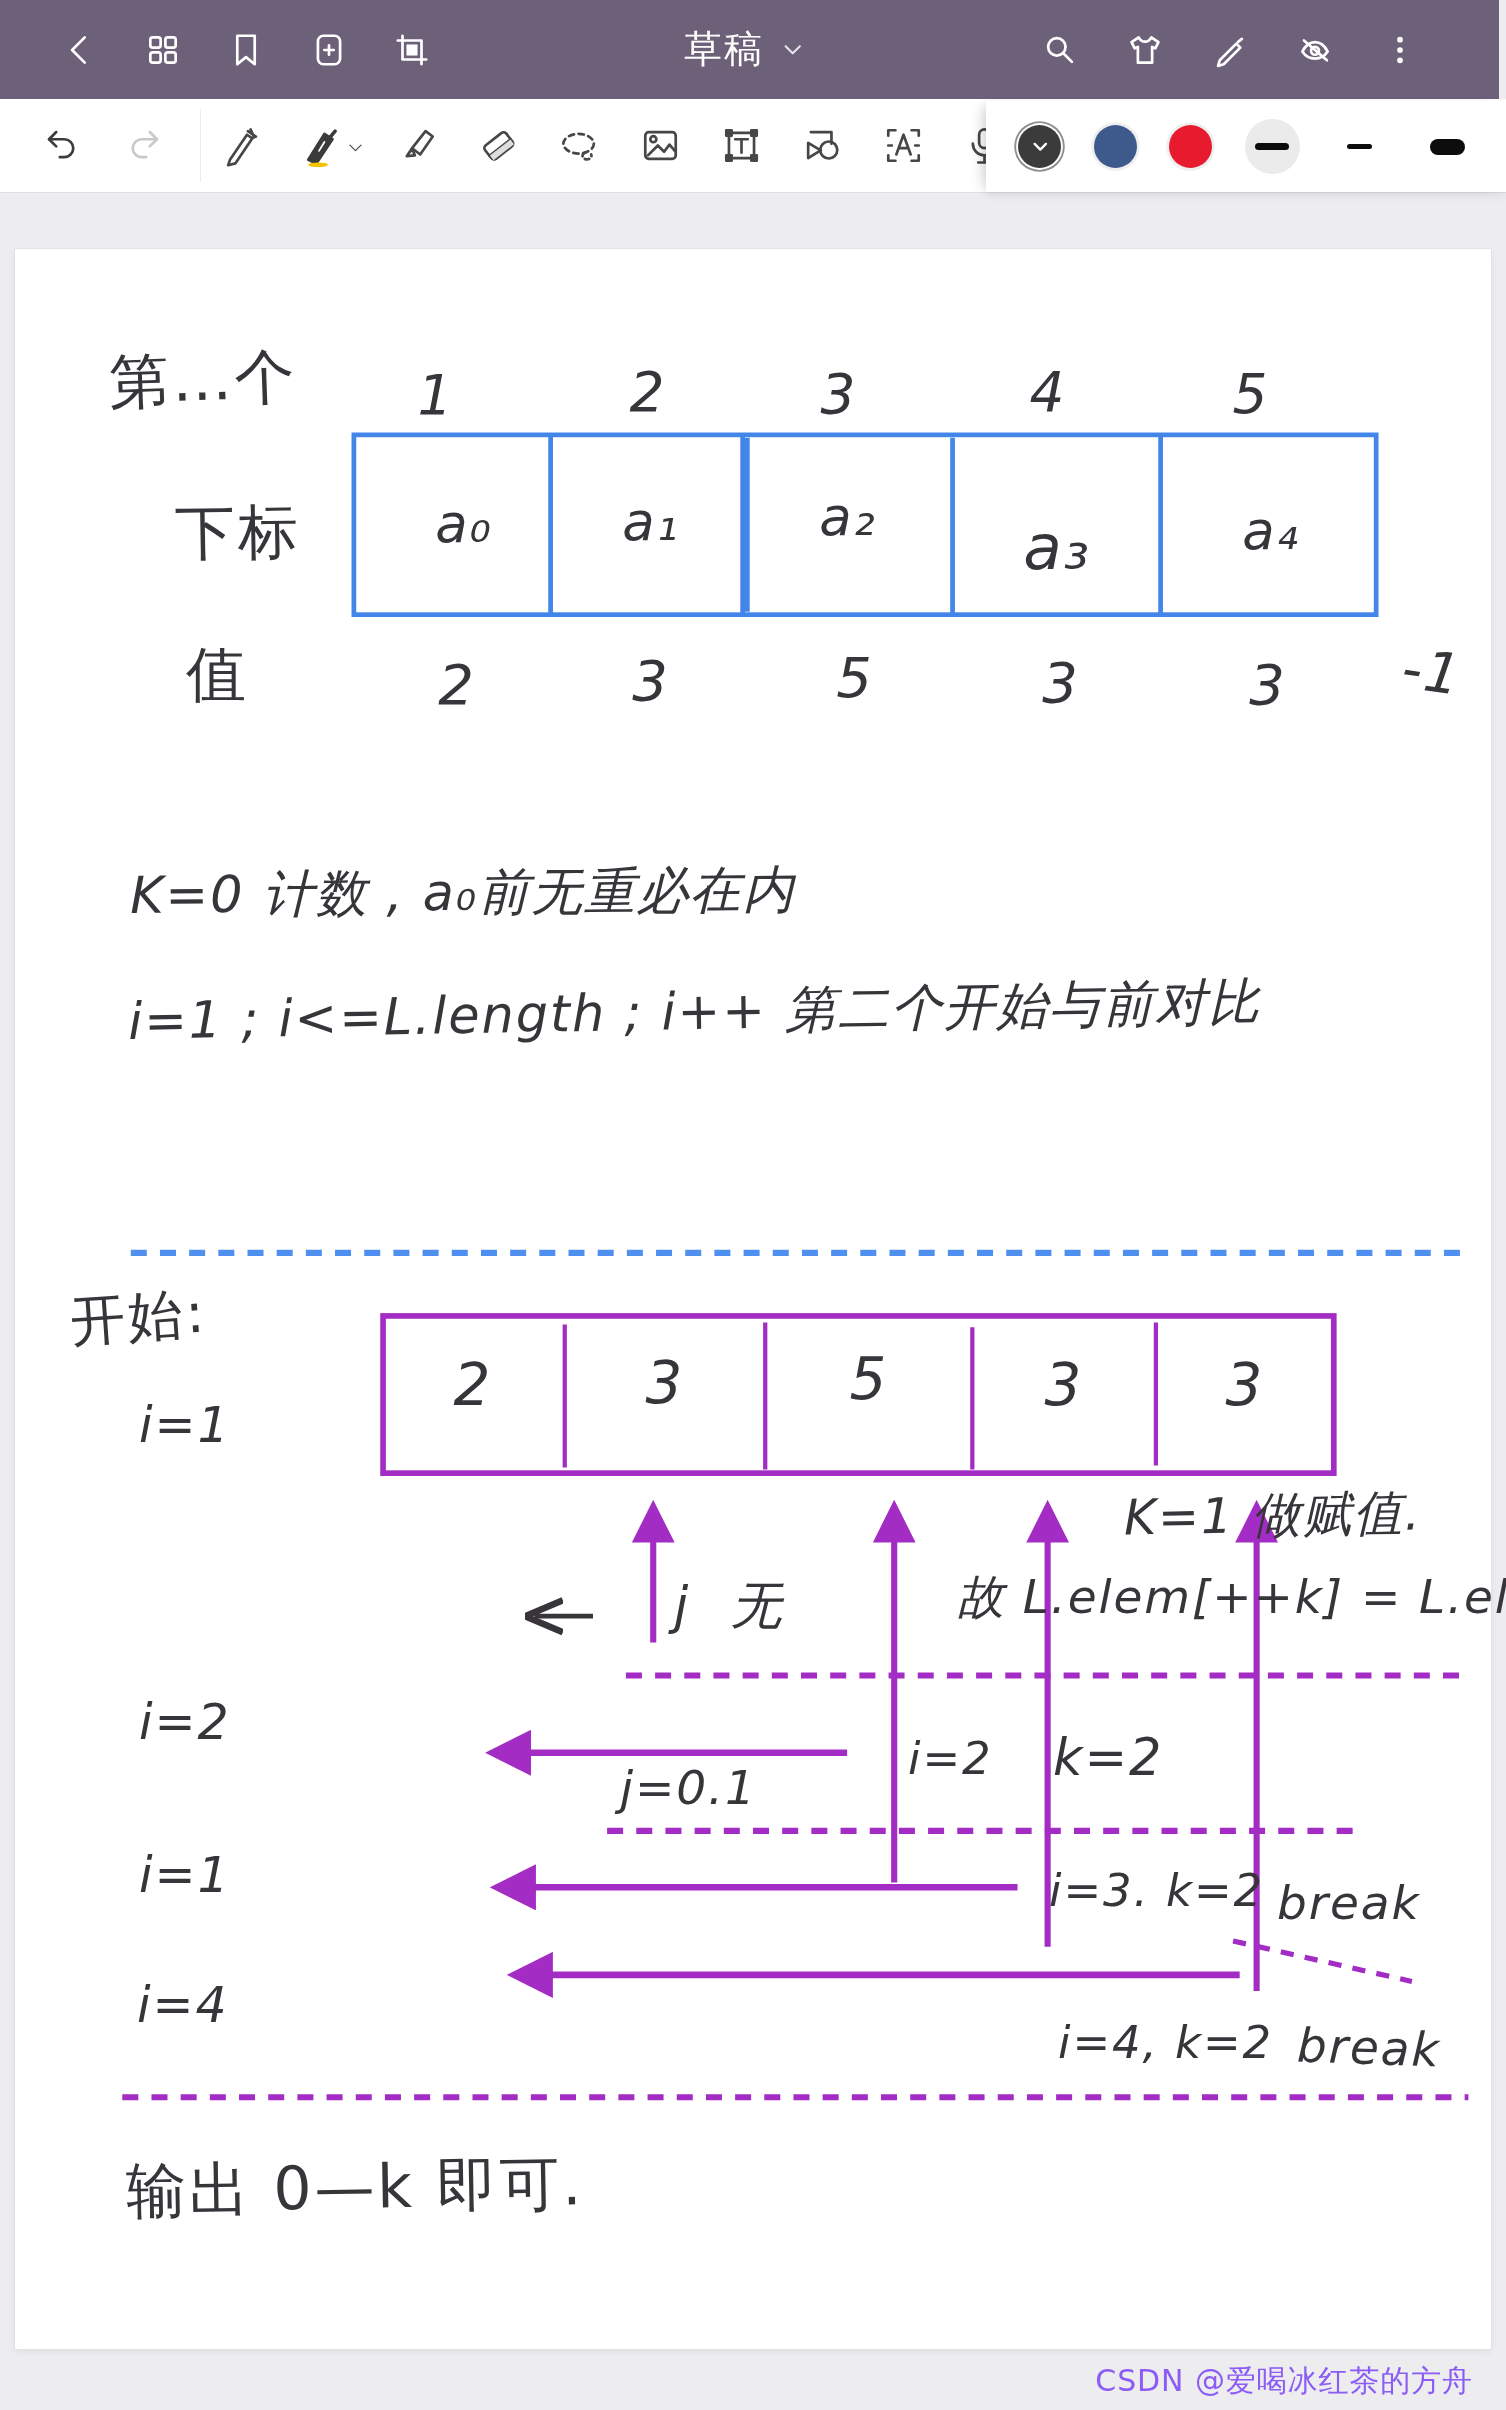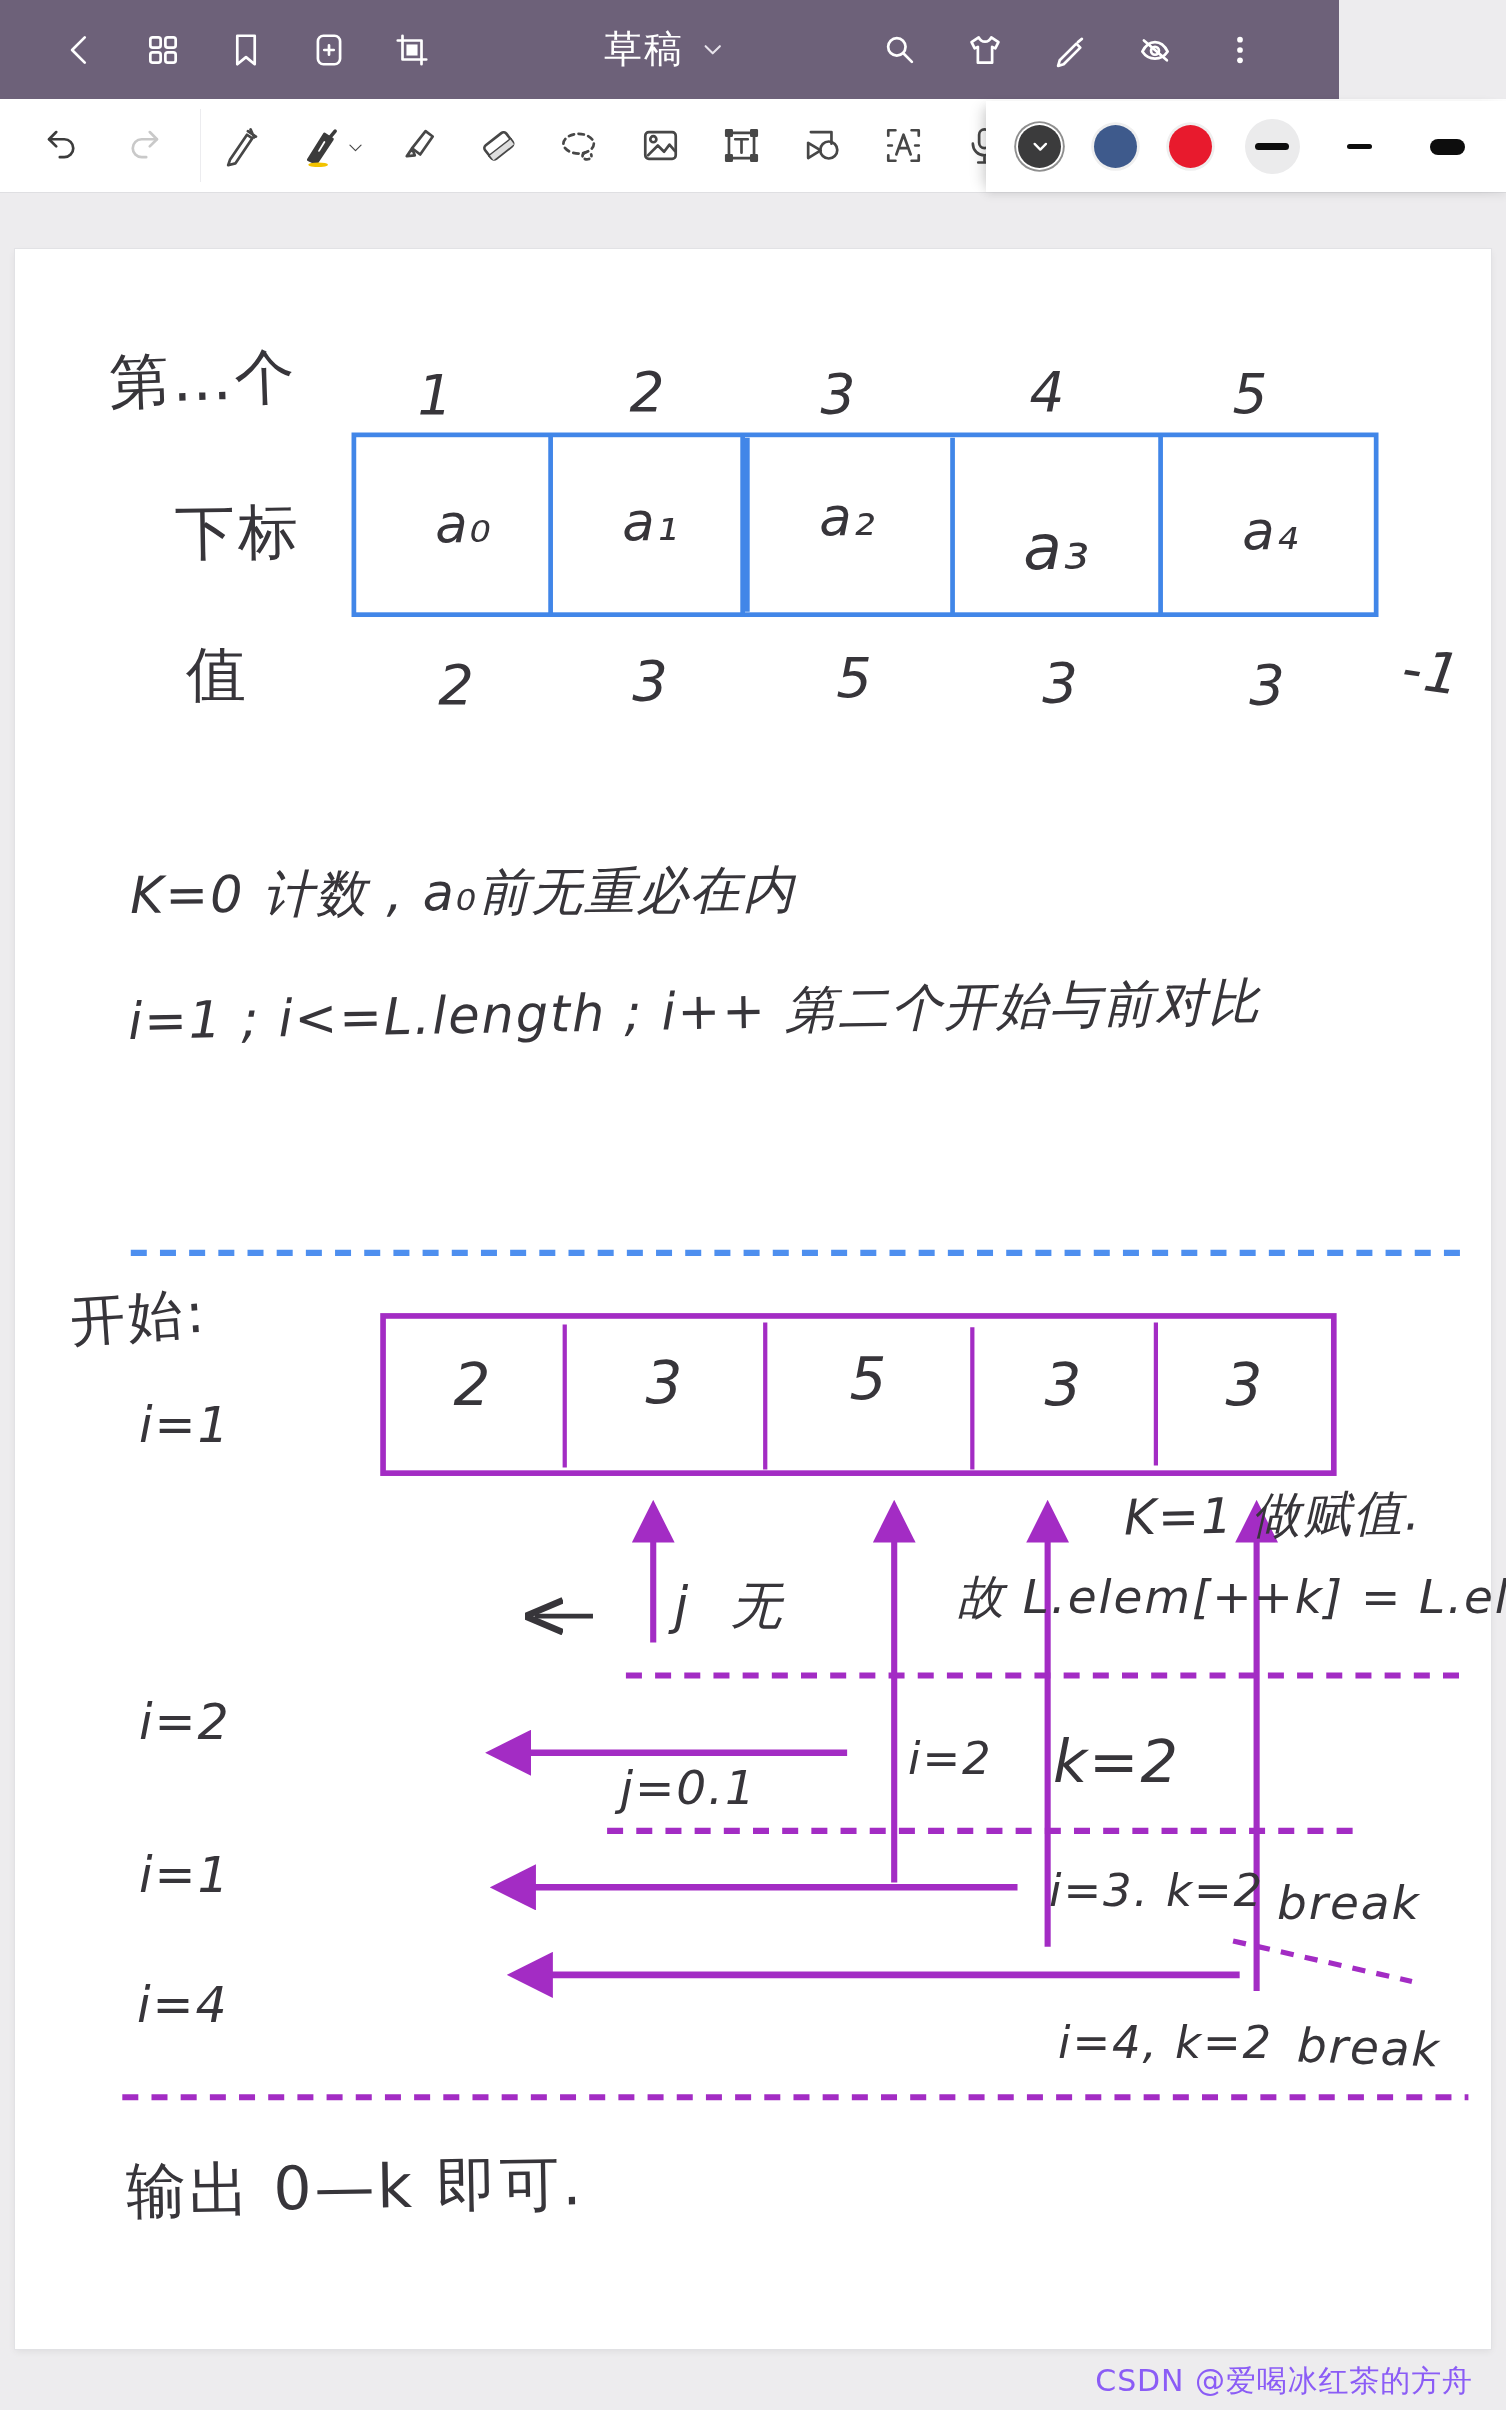--- a/index.html
+++ b/index.html
@@ -9,7 +9,7 @@
   }
   
   .header{
-    position:absolute;top:0;left:0;width:1339px;height:99px;
+    position:absolute;top:0;left:0;width:1499px;height:99px;
     background:#6d6179;display:flex;align-items:center;
   }
   .hgroup{display:flex;align-items:center;}

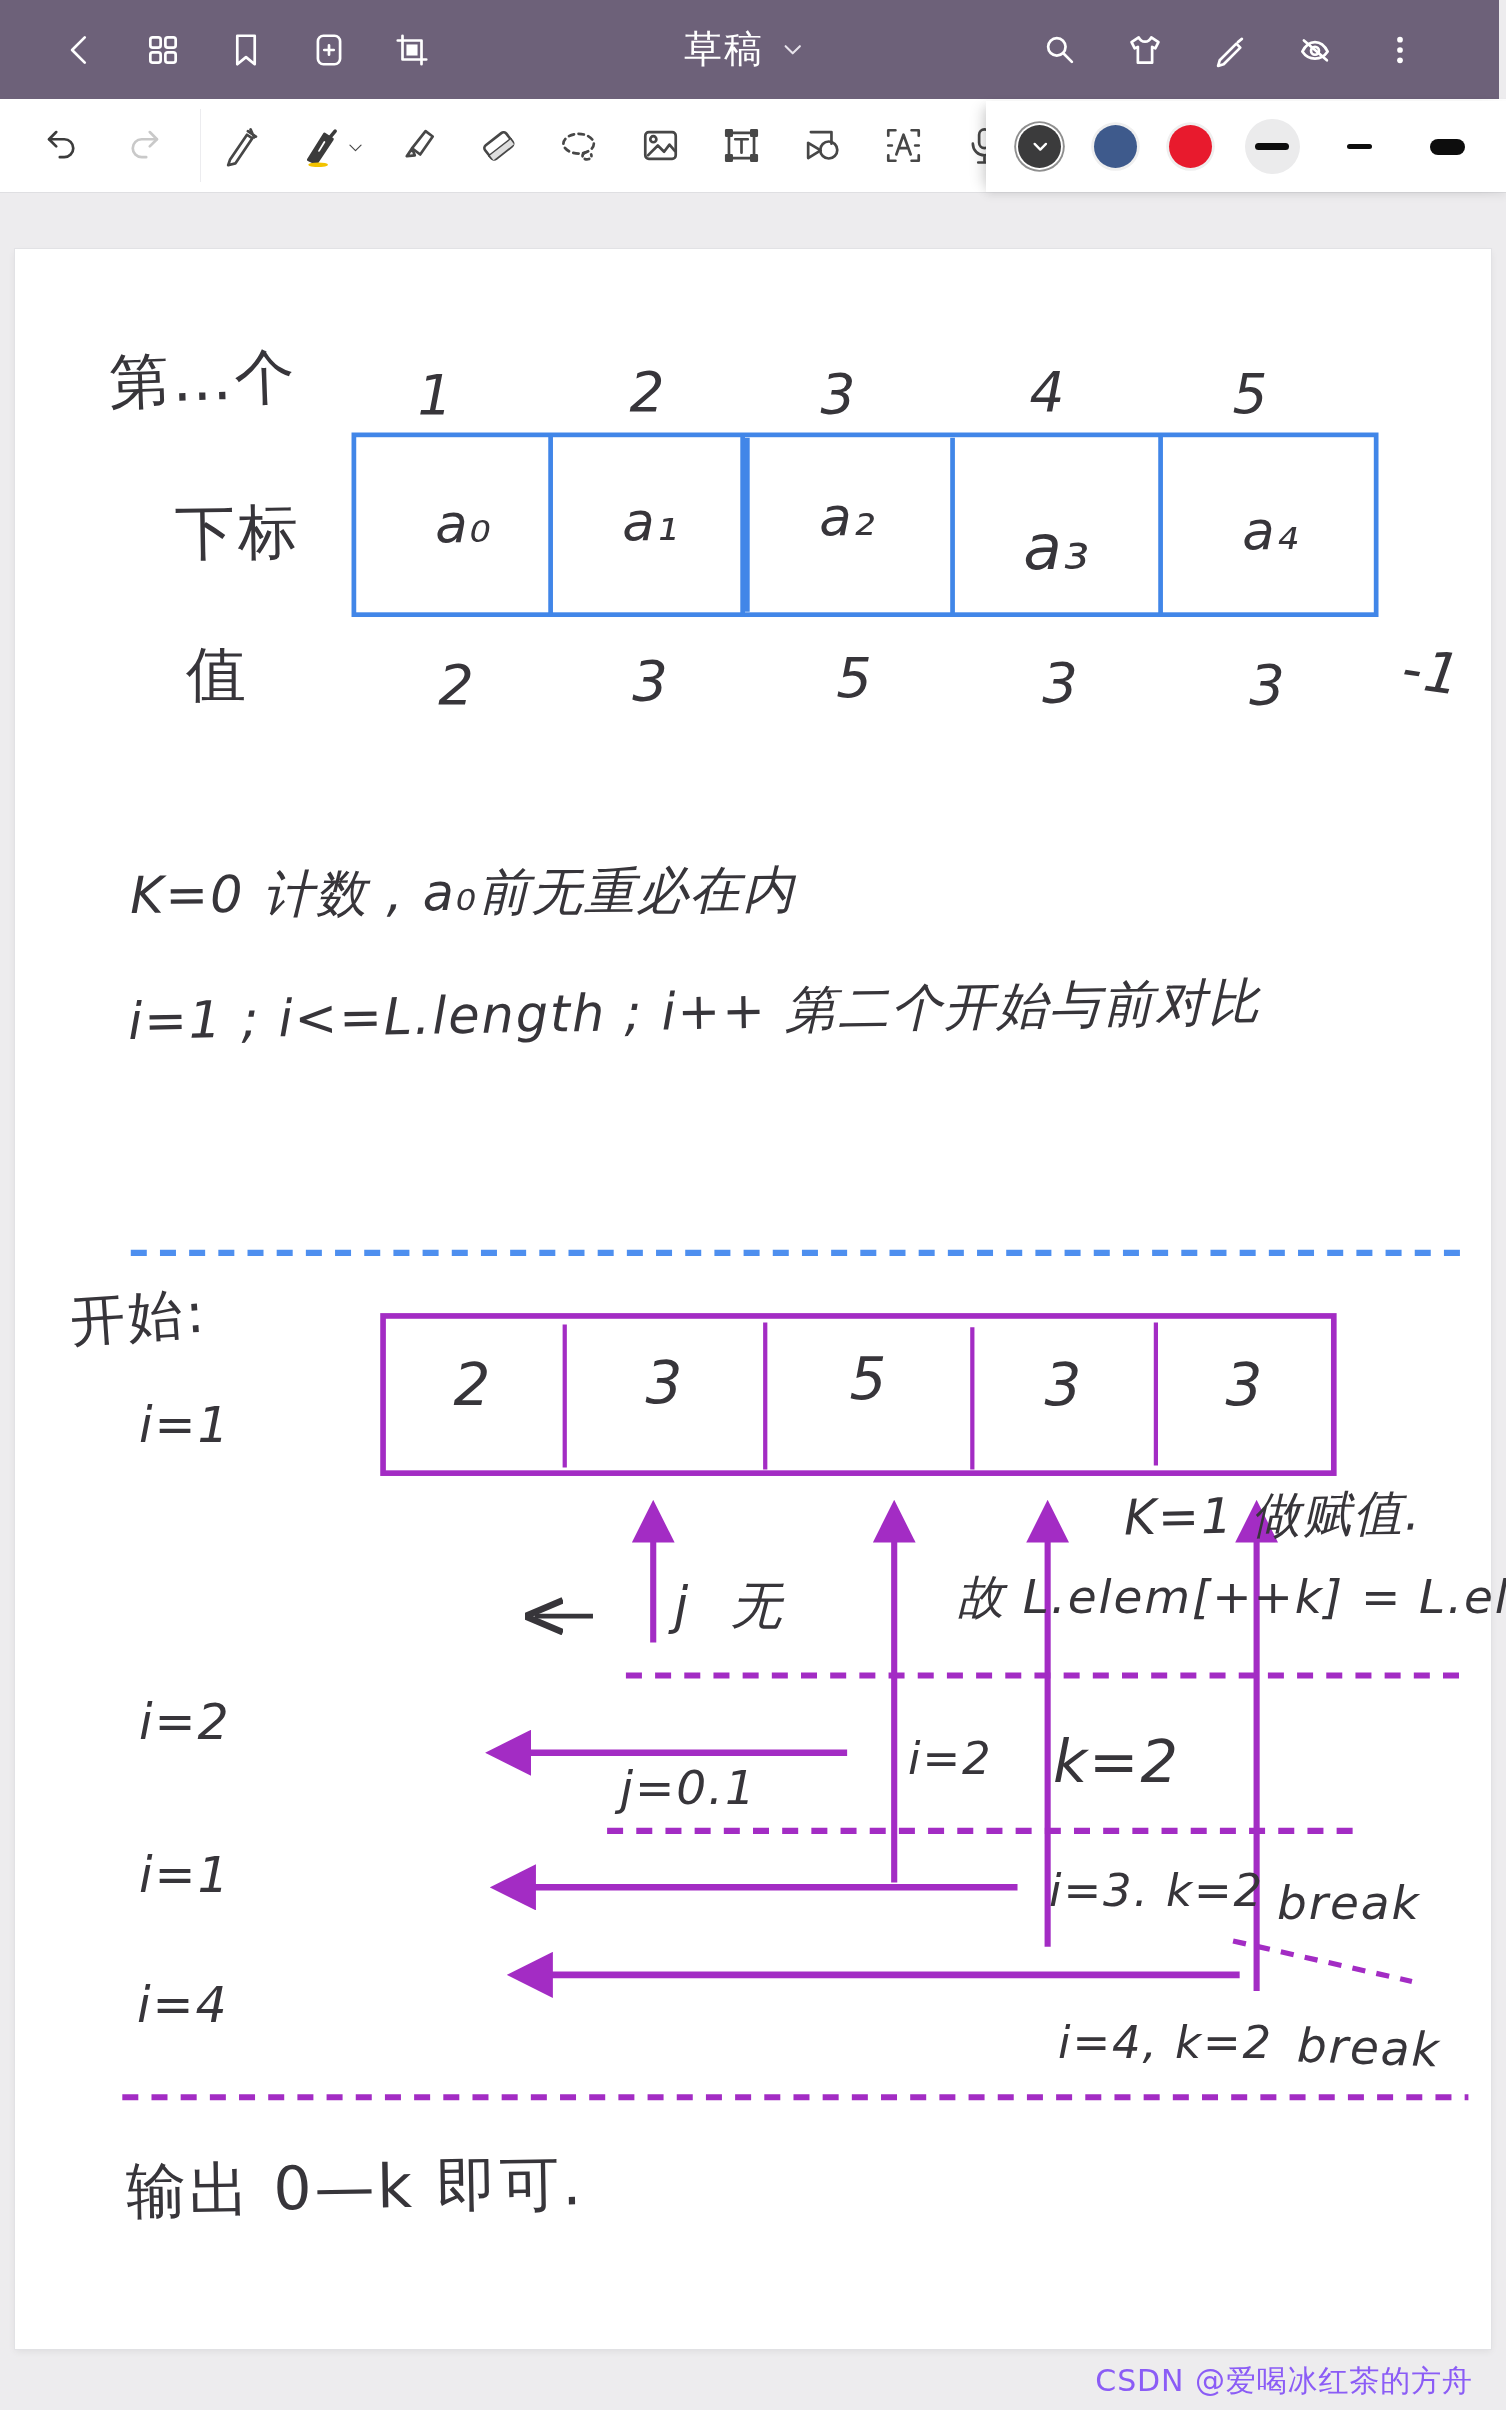--- a/index.html
+++ b/index.html
@@ -340,7 +340,7 @@
     <div class="hw lat" style="left:124px;top:1448px;font-size:49px;">i=2</div>
     <div class="hw lat" style="left:605px;top:1514px;font-size:47px;">j=0.1</div>
     <div class="hw lat" style="left:893px;top:1486px;font-size:45px;">i=2</div>
-    <div class="hw lat" style="left:1038px;top:1482px;font-size:59px;">k=2</div>
+    <div class="hw lat" style="left:1038px;top:1482px;font-size:51px;">k=2</div>
 
     <div class="hw lat" style="left:124px;top:1601px;font-size:49px;">i=1</div>
     <div class="hw lat" style="left:1034px;top:1618px;font-size:45px;">i=3. k=2</div>

